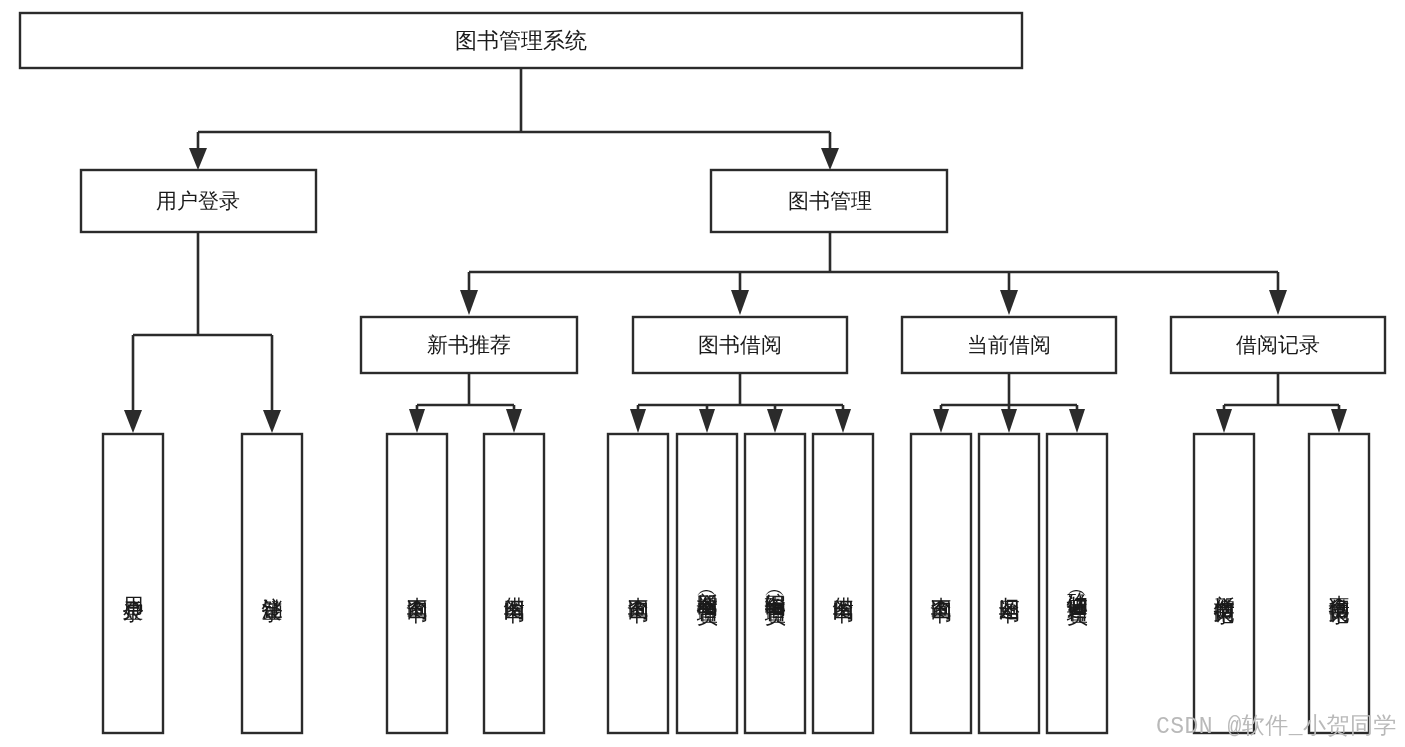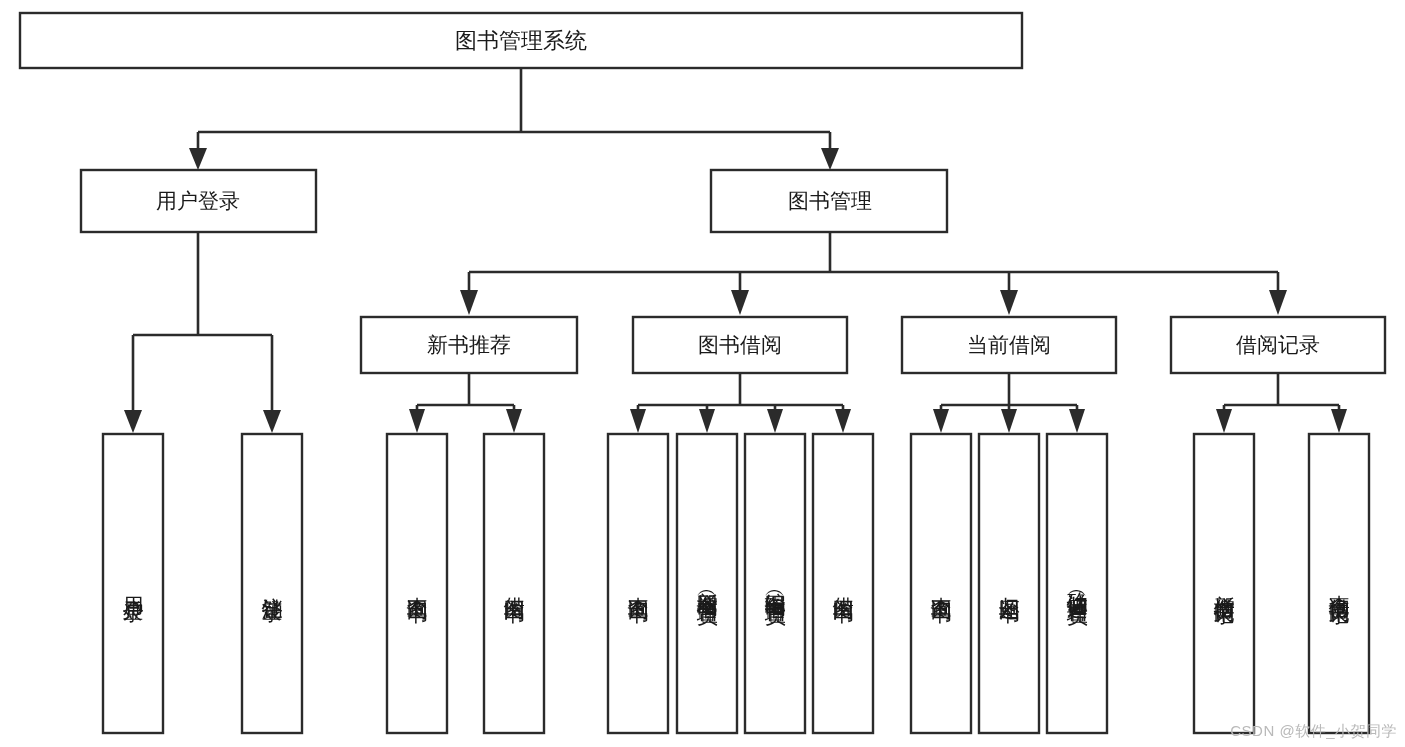--- a/index.html
+++ b/index.html
@@ -72,8 +72,8 @@
     position: absolute;
     right: 8px;
     bottom: 6px;
-    font-family: Liberation Sans, sans-serif;
-    font-size: 15px;
+    font-family: Liberation Mono, monospace;
+    font-size: 23px;
     color: #b9b9b9;
     letter-spacing: 0.5px;
     white-space: nowrap;

